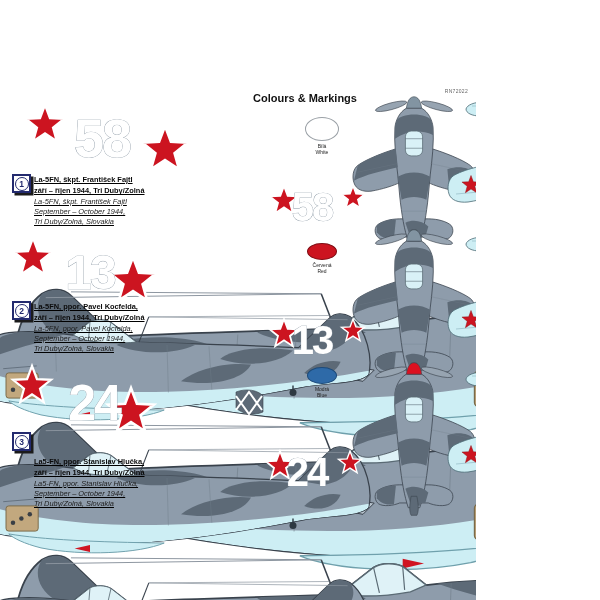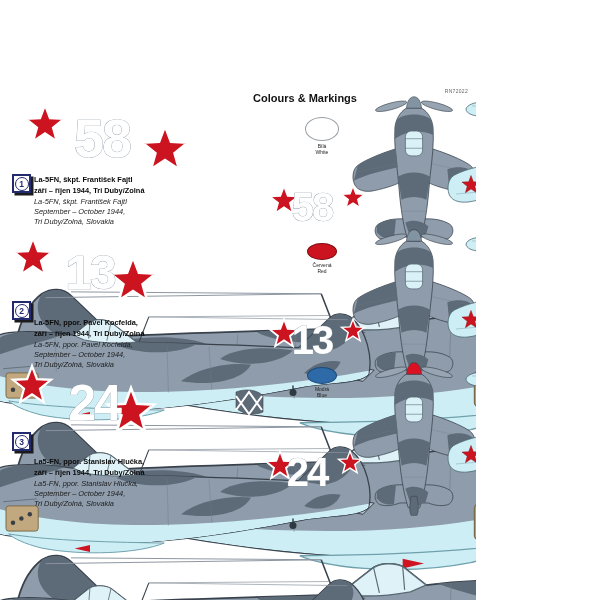--- a/index.html
+++ b/index.html
@@ -9,7 +9,7 @@
   .code{position:absolute;right:8px;top:88px;font-size:5px;color:#666;letter-spacing:.3px;}
   .title{position:absolute;left:240px;top:92px;width:130px;text-align:center;
          font-size:11px;font-weight:600;color:#111;}
-  .section{position:absolute;left:34px;width:145px;}
+  .section{position:absolute;left:34px;width:145px;text-decoration:underline;}
   .badge{position:absolute;left:12px;width:15px;height:15px;border:2px solid #232a6e;background:#fff;
          box-shadow:2.5px 2.5px 0 #1b1b1b;display:flex;align-items:center;justify-content:center;}
   .badge span{width:12px;height:12px;border:1.2px solid #232a6e;border-radius:50%;

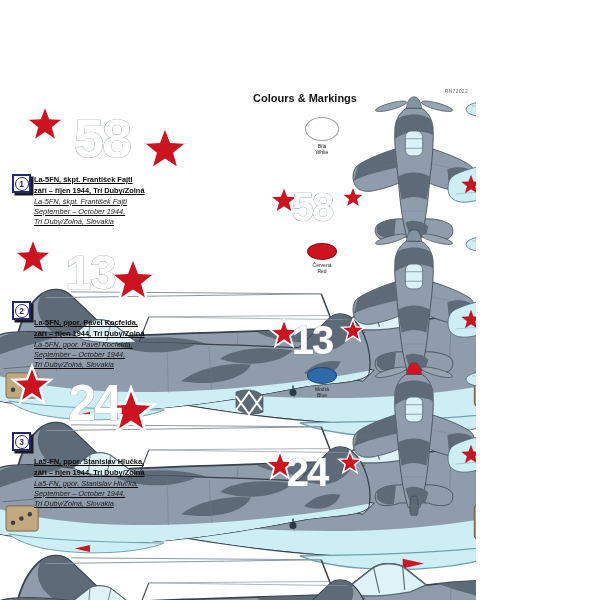--- a/index.html
+++ b/index.html
@@ -196,7 +196,7 @@
   <div class="badge" style="top:301px">
       <span>2</span>
     </div>
-  <div class="section" style="top:317px">
+  <div class="section" style="top:301px">
     <div class="cz">La-5FN, ppor. Pavel Kocfelda,</div>
     <div class="cz">září – říjen 1944, Tri Duby/Zolná</div>
     <div class="en">La-5FN, ppor. Pavel Kocfelda,</div>

